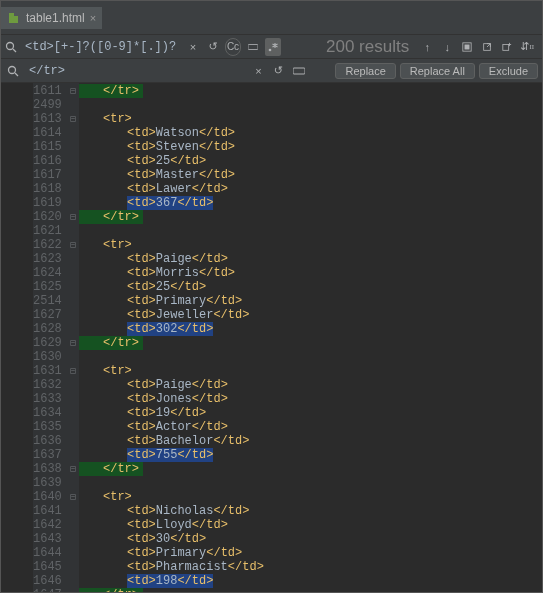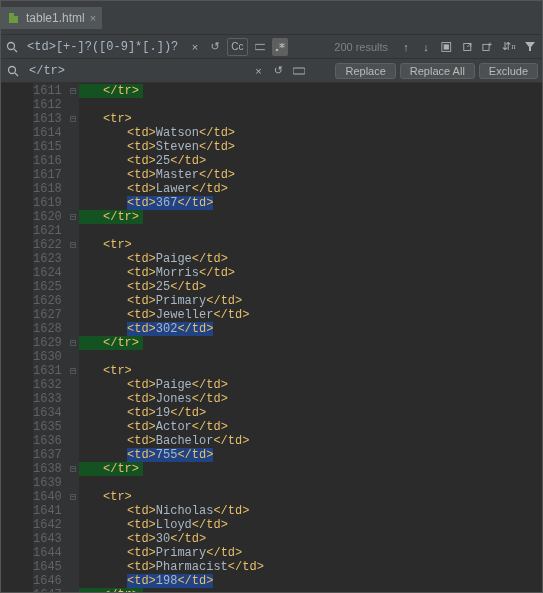--- a/index.html
+++ b/index.html
@@ -69,7 +69,7 @@
   }
   .toolbar-btn.boxed {
     border: 1px solid #5e6060;
-    border-radius: 2px;
+    border-radius: 8px;
     padding: 0 4px;
     font-size: 10px;
   }

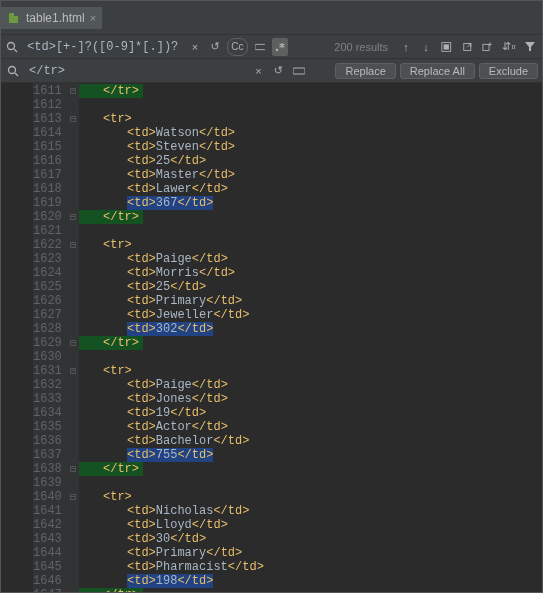--- a/index.html
+++ b/index.html
@@ -79,7 +79,7 @@
   }
   .result-count {
     color: #808080;
-    font-size: 11px;
+    font-size: 17px;
     padding: 0 6px;
     white-space: nowrap;
     margin-left: 31px;

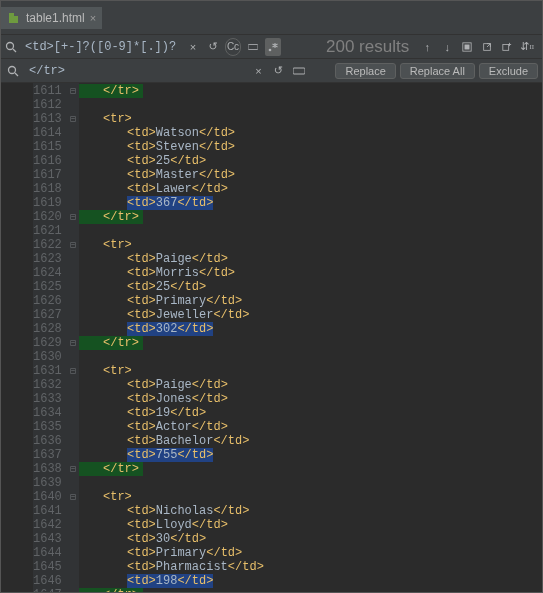--- a/index.html
+++ b/index.html
@@ -237,7 +237,7 @@
 <div class="editor">
   <div class="gutter" id="gutter">
       <div>1611</div>
-      <div>1612</div>
+      <div>2499</div>
       <div>1613</div>
       <div>1614</div>
       <div>1615</div>

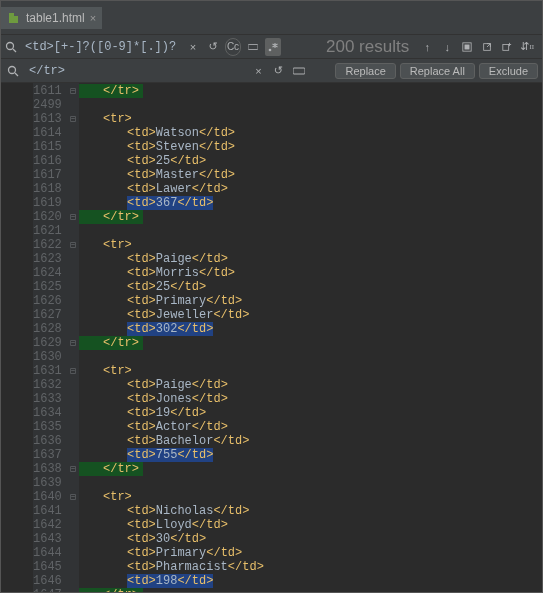--- a/index.html
+++ b/index.html
@@ -251,7 +251,7 @@
       <div>1623</div>
       <div>1624</div>
       <div>1625</div>
-      <div>1626</div>
+      <div>2514</div>
       <div>1627</div>
       <div>1628</div>
       <div>1629</div>

